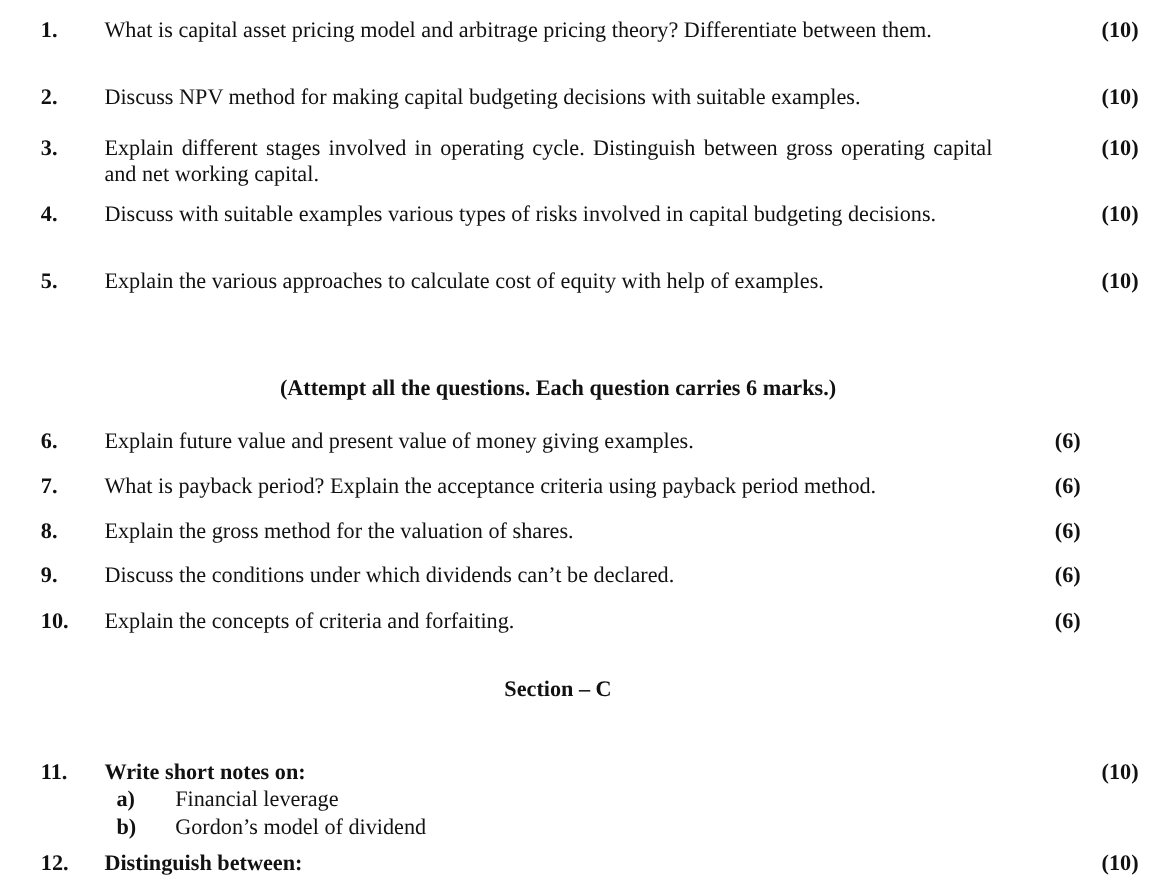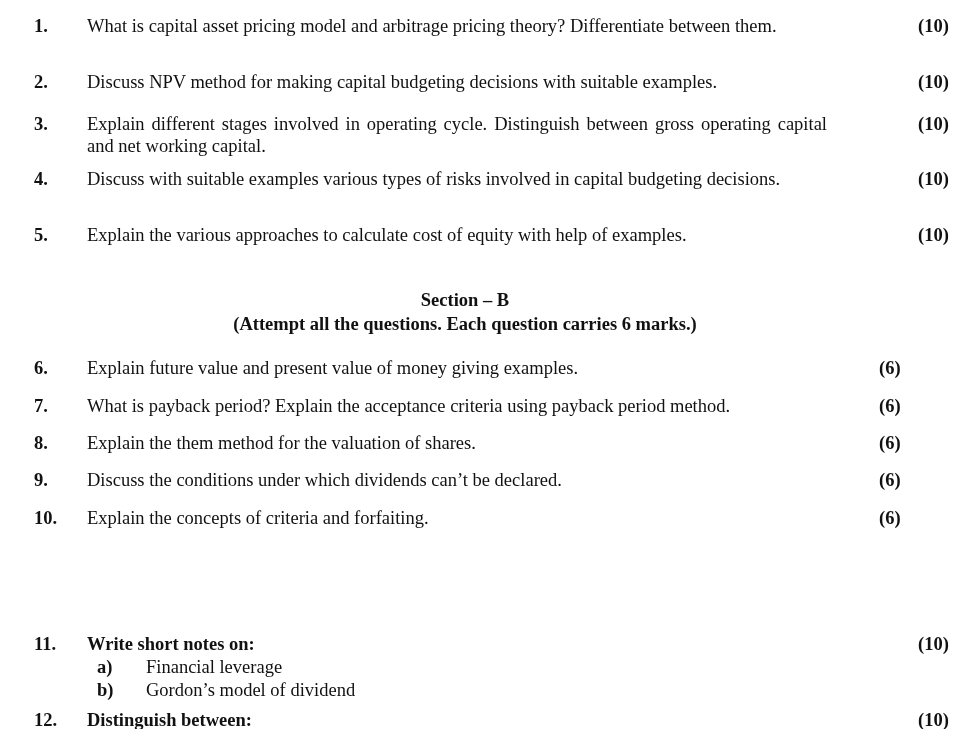--- a/index.html
+++ b/index.html
@@ -59,7 +59,6 @@
     <span class="marks ten">(10)</span>
   </div>
 
-  <div class="heading sec" style="top:289px;">Section – B</div>
   <div class="heading inst" style="top:313px;">(Attempt all the questions. Each question carries 6 marks.)</div>
 
   <div class="q" style="top:357px;">

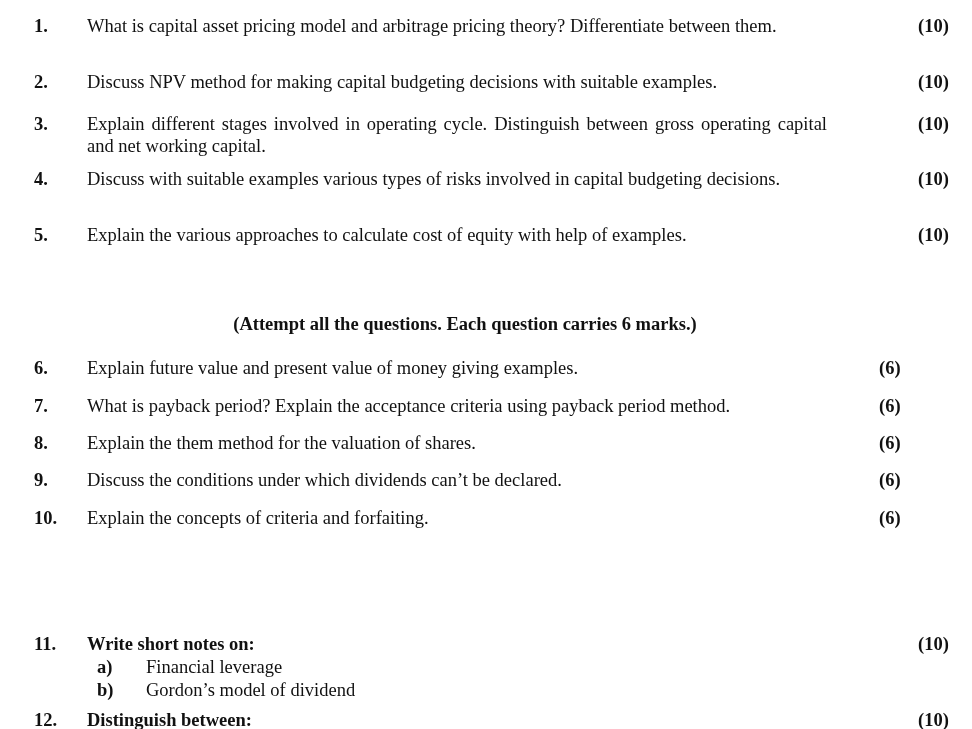--- a/index.html
+++ b/index.html
@@ -75,7 +75,7 @@
 
   <div class="q" style="top:432px;">
     <span class="num">8.</span>
-    <span class="text wide">Explain the them method for the valuation of shares.</span>
+    <span class="text wide">Explain the gross method for the valuation of shares.</span>
     <span class="marks six">(6)</span>
   </div>
 

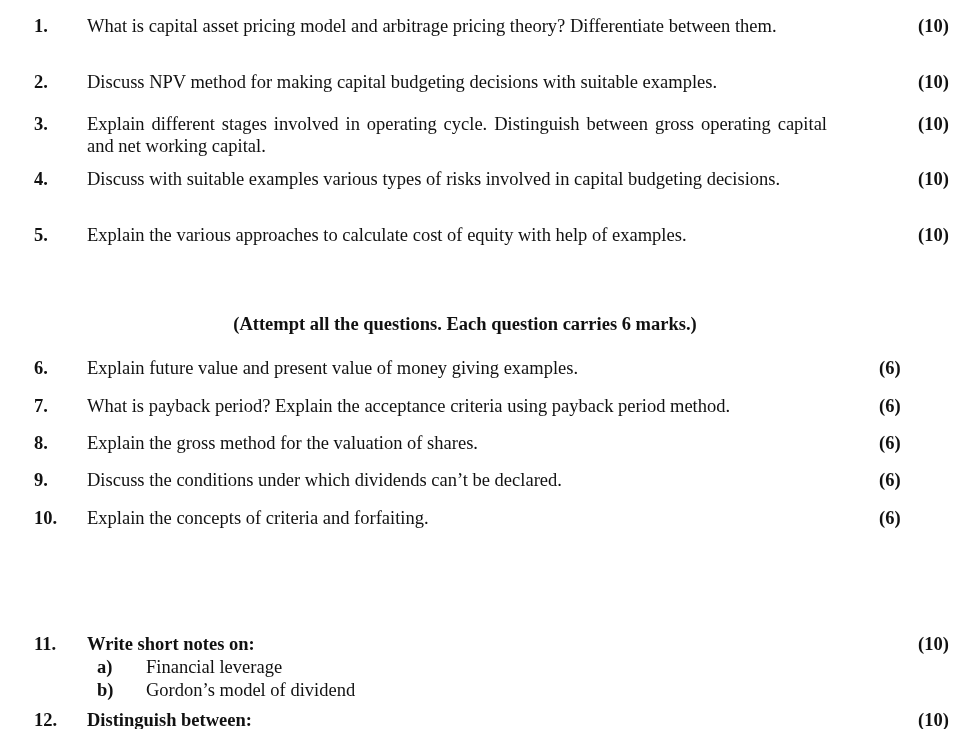--- a/index.html
+++ b/index.html
@@ -91,6 +91,7 @@
     <span class="marks six">(6)</span>
   </div>
 
+  <div class="heading sec" style="top:564px;">Section – C</div>
 
   <div class="q" style="top:633px;">
     <span class="num">11.</span>

